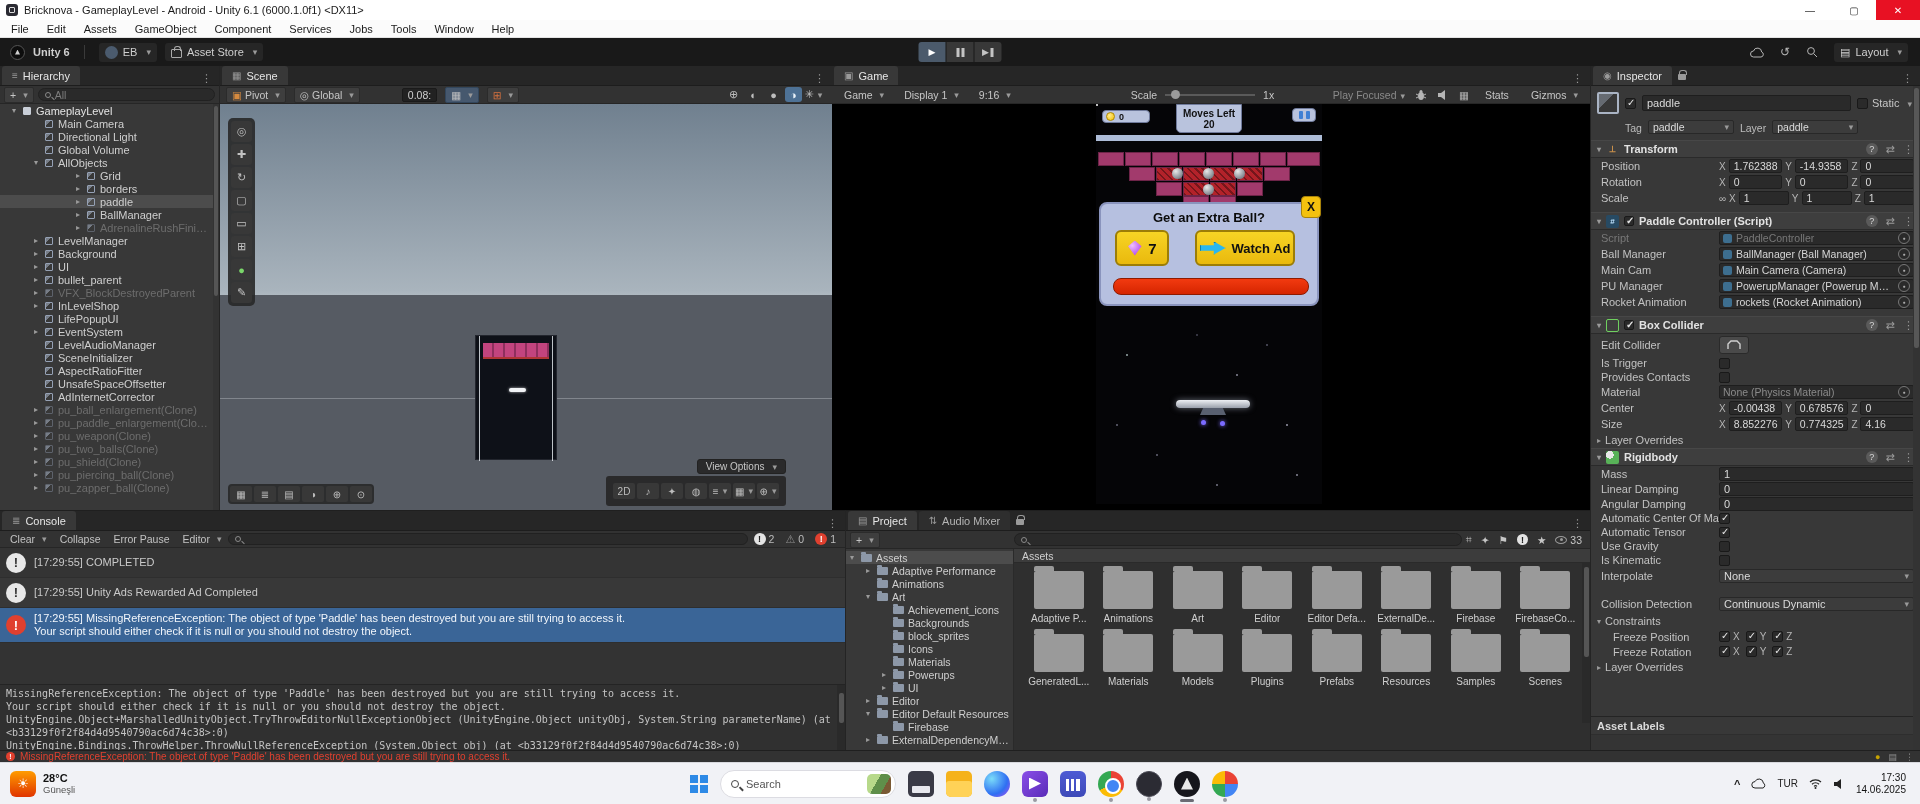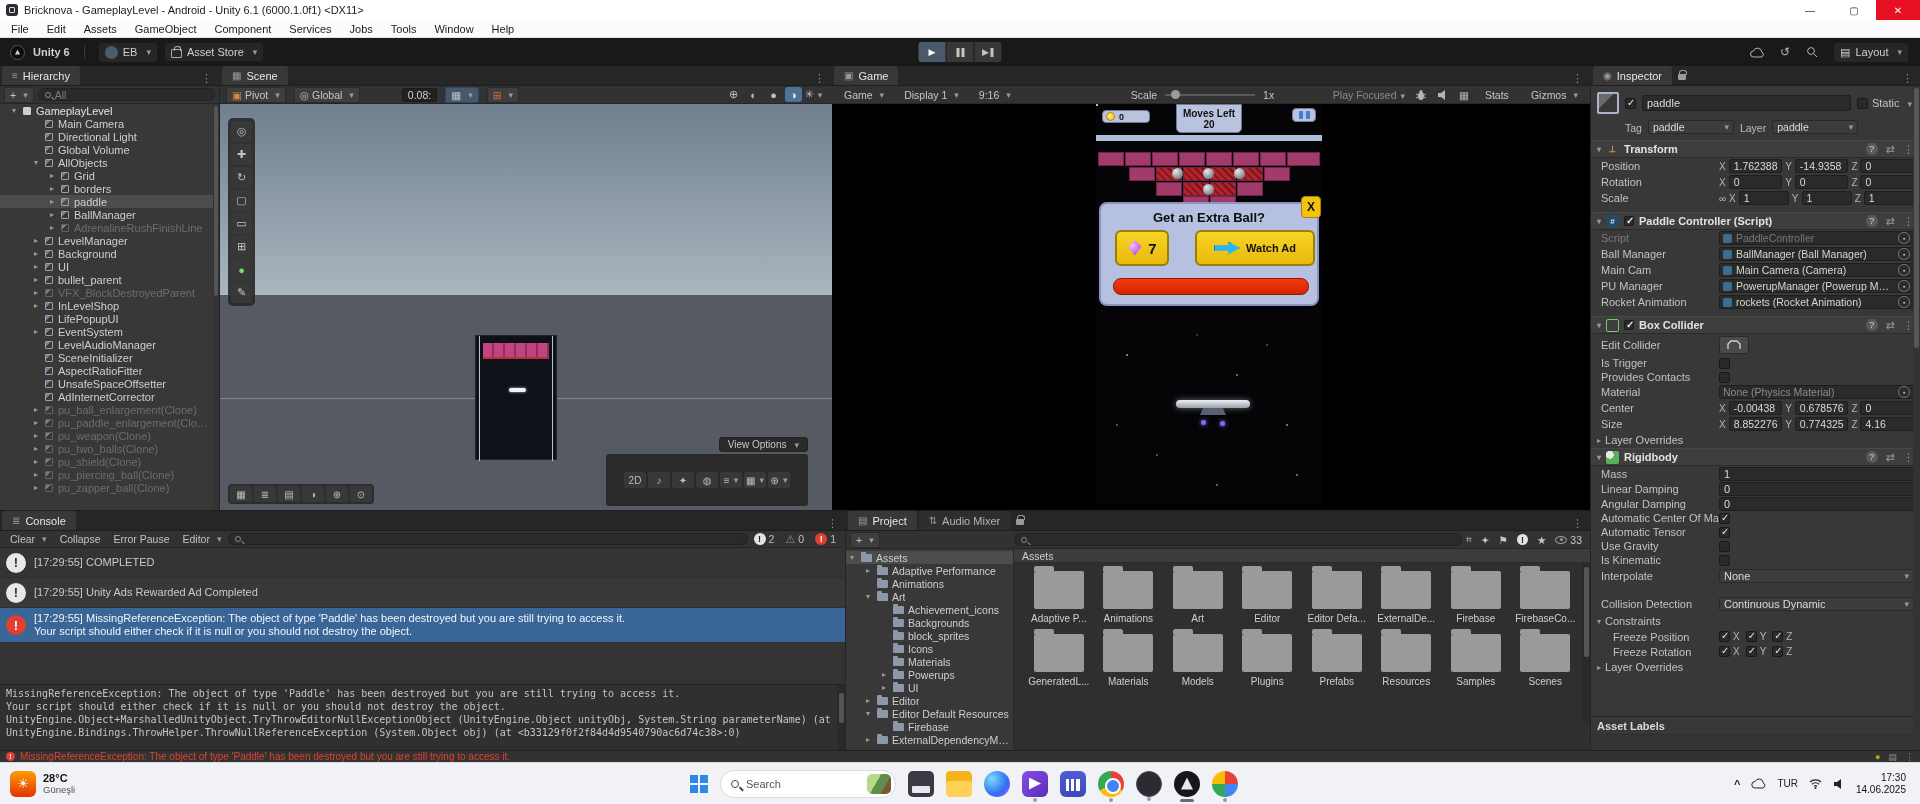--- a/index.html
+++ b/index.html
@@ -65,7 +65,7 @@
 .hrow.sel{background:#4c4c4c}
 .hrow.dim .hlbl{color:#6d6d6d}
 .hrow.dim .cube{border-color:#5d626b}
-.lv0{padding-left:12px}.lv1{padding-left:34px}.lv2{padding-left:50px}
+.lv0{padding-left:12px}.lv1{padding-left:34px}.lv2{padding-left:76px}
 .fo{width:11px;flex:none;color:#9a9a9a;font-size:8px}
 .fo::before{content:""}
 .closed .fo::before{content:"▸"}

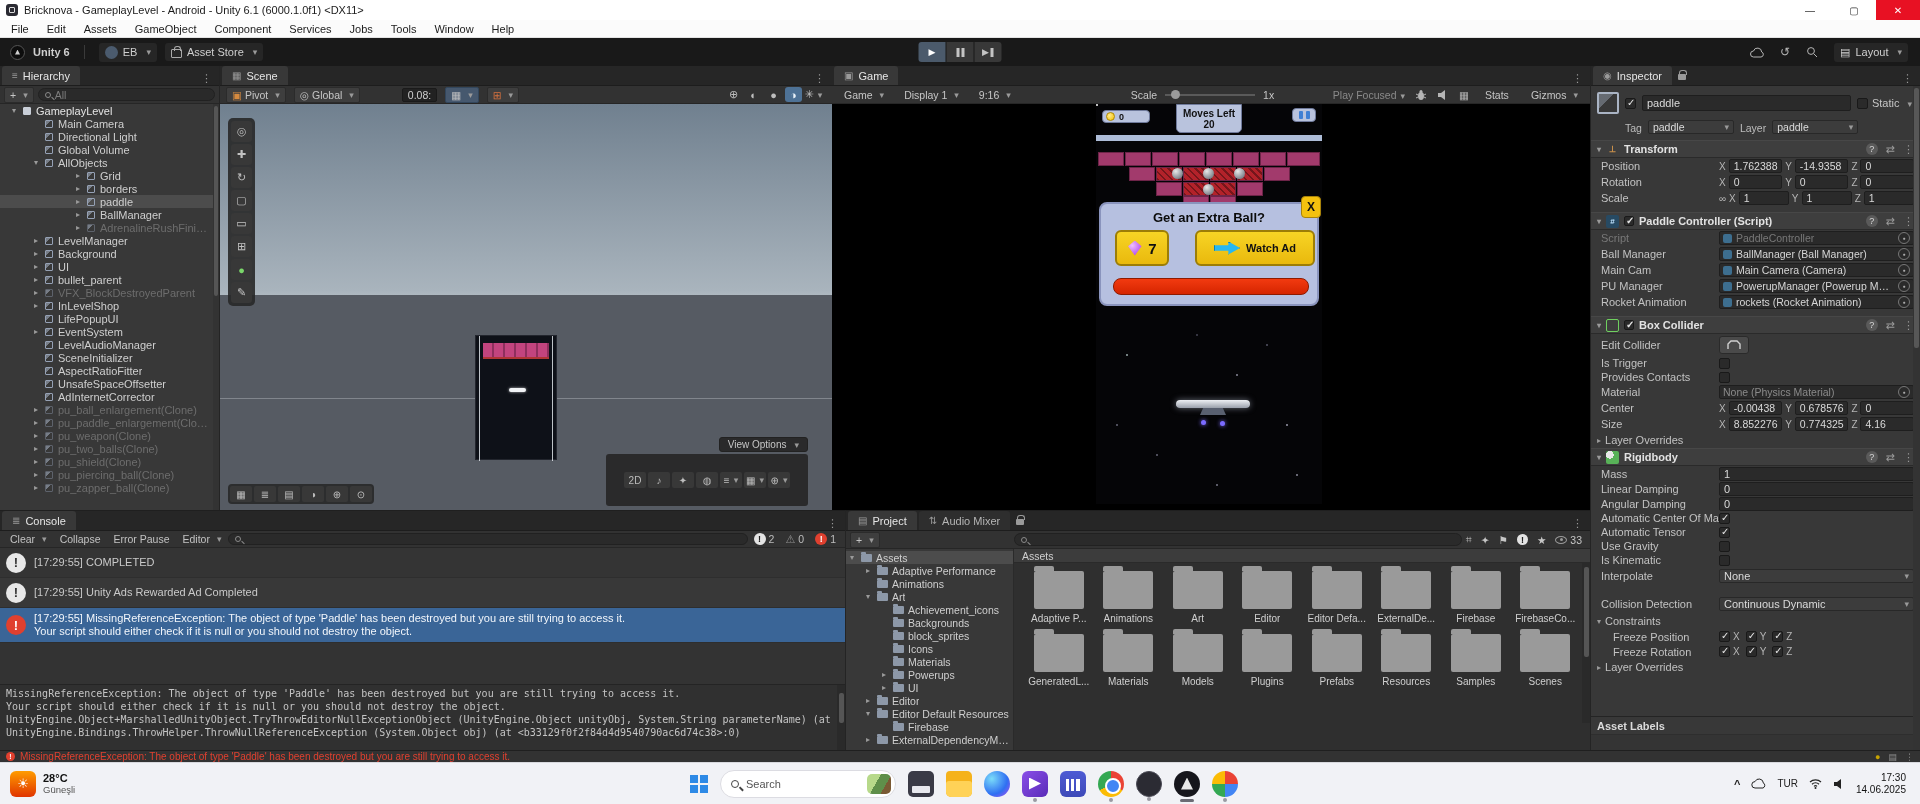--- a/index.html
+++ b/index.html
@@ -118,7 +118,7 @@
 .popup-btn{position:absolute;top:26px;height:36px;background:linear-gradient(#f7d425,#e9b90d);border:2px solid #9c7d06;border-radius:6px;display:flex;align-items:center;justify-content:center;gap:6px;color:#111;font-weight:bold}
 .gem-btn{left:14px;width:54px;font-size:15px}
 .gem{width:15px;height:15px;background:radial-gradient(circle at 35% 30%,#eec0ff,#b64ef0 70%,#7d2bb3);clip-path:polygon(50% 0,95% 38%,50% 100%,5% 38%)}
-.watch-btn{left:94px;width:120px;font-size:11px}
+.watch-btn{left:94px;width:100px;font-size:13px}
 .ad-arrow{width:26px;height:13px;background:#28b7f0;border:1px solid #0b7fae;clip-path:polygon(0 28%,55% 28%,55% 0,100% 50%,55% 100%,55% 72%,0 72%)}
 .redbar{position:absolute;left:12px;top:74px;width:196px;height:17px;background:linear-gradient(#f23a10,#d52500);border:1px solid #8e1a00;border-radius:8px}
 .gpaddle{position:absolute;left:80px;top:296px;width:74px;height:8px;border-radius:4px;background:linear-gradient(#eef0f4,#9aa0ab);box-shadow:0 0 6px rgba(200,210,230,.5)}

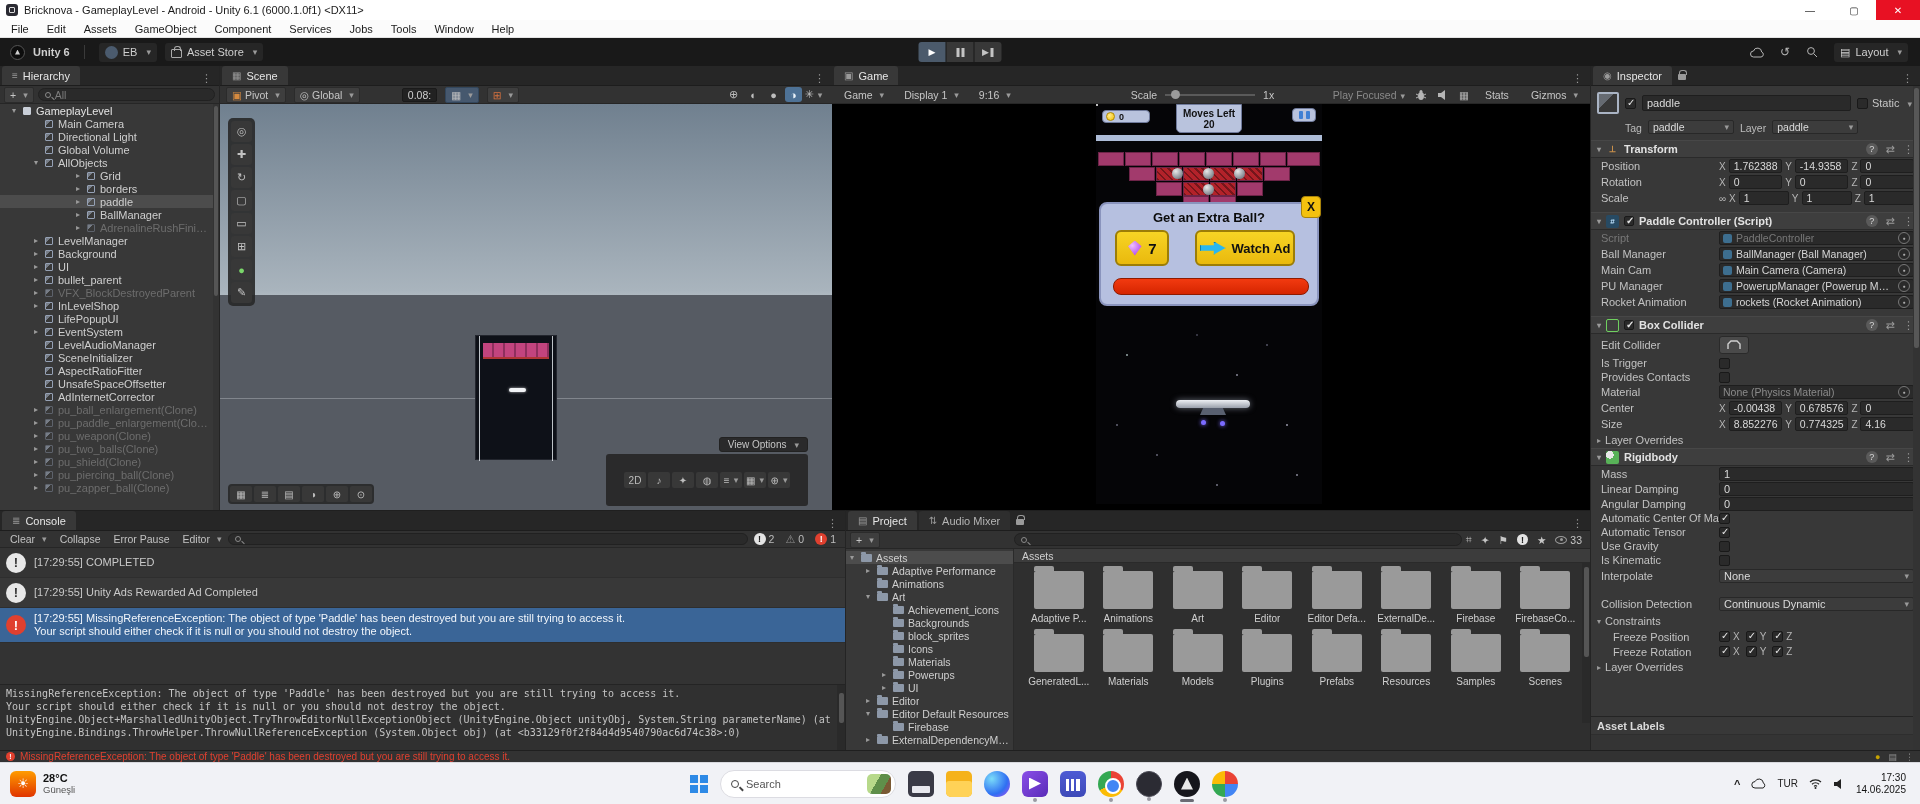--- a/index.html
+++ b/index.html
@@ -91,7 +91,7 @@
 .sc-bbtn{width:22px;height:16px;border-radius:2px;background:#383838;color:#bdbdbd;display:flex;align-items:center;justify-content:center;font-size:10px}
 .sc-viewopts{position:absolute;left:386px;bottom:4px;display:flex;flex-direction:column;gap:2px;align-items:flex-end}
 .sc-vo-pill{background:rgba(40,40,40,.95);border:1px solid #222;color:#c6c6c6;border-radius:3px;padding:1px 8px;font-size:10px;display:flex;gap:4px;align-items:center}
-.sc-vo-row{display:flex;gap:2px;background:rgba(40,40,40,.95);padding:18px;border-radius:3px}
+.sc-vo-row{display:flex;gap:2px;background:rgba(40,40,40,.95);padding:7px;border-radius:3px}
 .snapfield{background:#222;border:1px solid #1a1a1a;border-radius:2px;color:#cfcfcf;padding:0 5px;height:14px;display:flex;align-items:center}
 .sc-circ{width:17px;height:15px;display:flex;align-items:center;justify-content:center;color:#bdbdbd;border-radius:3px;font-size:11px}
 .sc-circ.active{background:#4e7296;color:#eaf2fa}

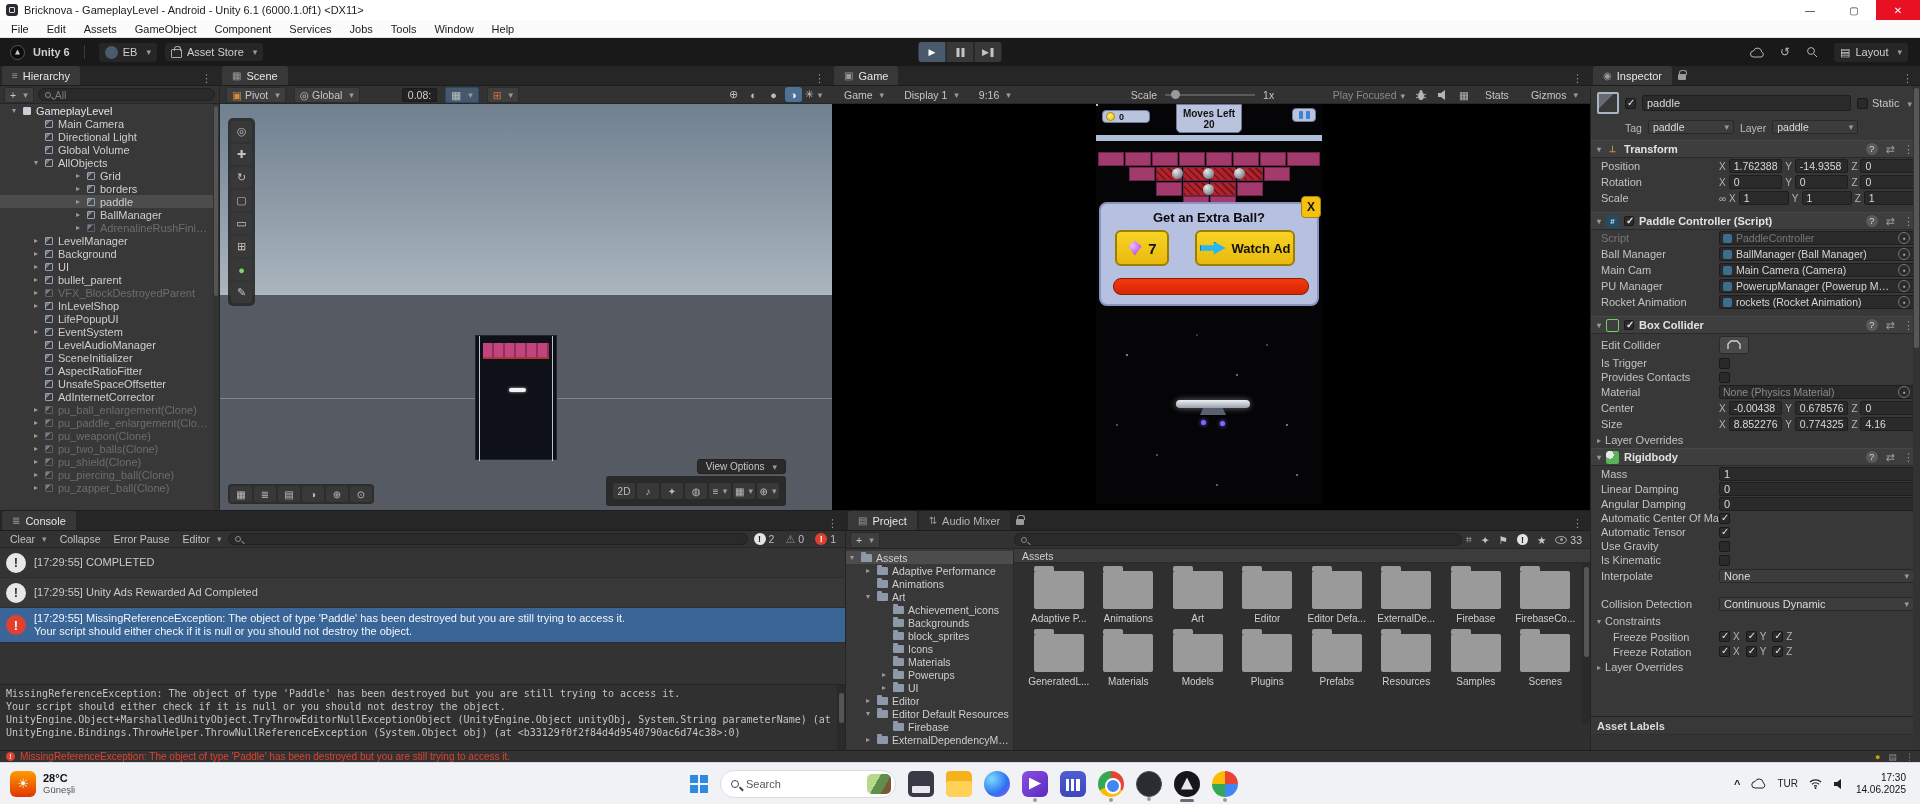--- a/index.html
+++ b/index.html
@@ -761,6 +761,7 @@
   <div>MissingReferenceException: The object of type 'Paddle' has been destroyed but you are still trying to access it.</div>
       <div>Your script should either check if it is null or you should not destroy the object.</div>
       <div>UnityEngine.Object+MarshalledUnityObject.TryThrowEditorNullExceptionObject (UnityEngine.Object unityObj, System.String parameterName) (at</div>
+      <div>&lt;b33129f0f2f84d4d9540790ac6d74c38&gt;:0)</div>
       <div>UnityEngine.Bindings.ThrowHelper.ThrowNullReferenceException (System.Object obj) (at &lt;b33129f0f2f84d4d9540790ac6d74c38&gt;:0)</div>
     </div>
 </div>

